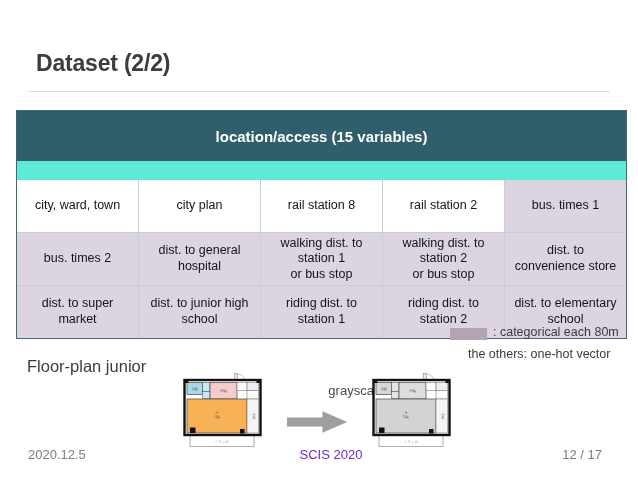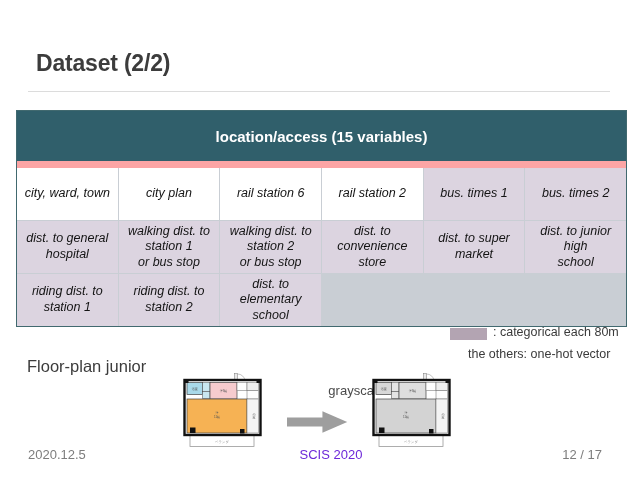--- a/index.html
+++ b/index.html
@@ -16,8 +16,8 @@
   }
   .vartable{
     position:absolute;left:16px;top:110px;width:609px;
-    border:1.5px solid #41696f;background:#fca5a5;
-    display:flex;flex-direction:column;gap:7px;
+    border:1.5px solid #41696f;background:#5eead4;
+    display:flex;flex-direction:column;gap:19px;
   }
   .vartable-header{
     height:50px;display:flex;align-items:center;justify-content:center;

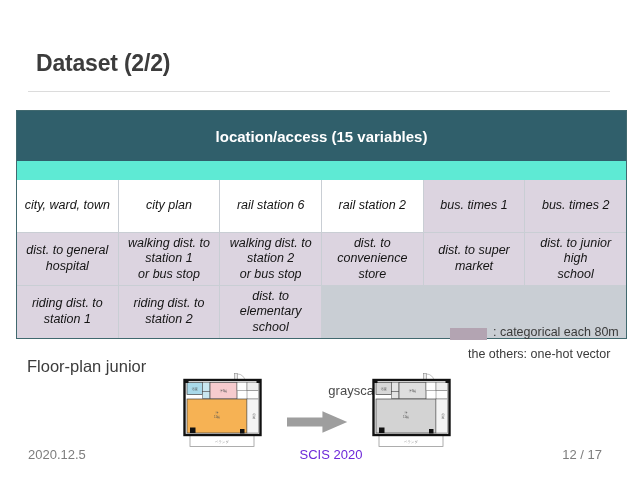--- a/index.html
+++ b/index.html
@@ -24,9 +24,8 @@
     color:#ffffff;font-size:15px;font-weight:bold;
   }
   .vartable-grid{
-    display:grid;grid-template-columns:repeat(6,1fr);grid-auto-rows:52px;gap:1px;
+    display:grid;grid-template-columns:repeat(5,1fr);grid-auto-rows:52px;gap:1px;
     background:#c9ced4;
-    font-style:italic;
   }
   .cell{
     background:#ffffff;display:flex;align-items:center;justify-content:center;

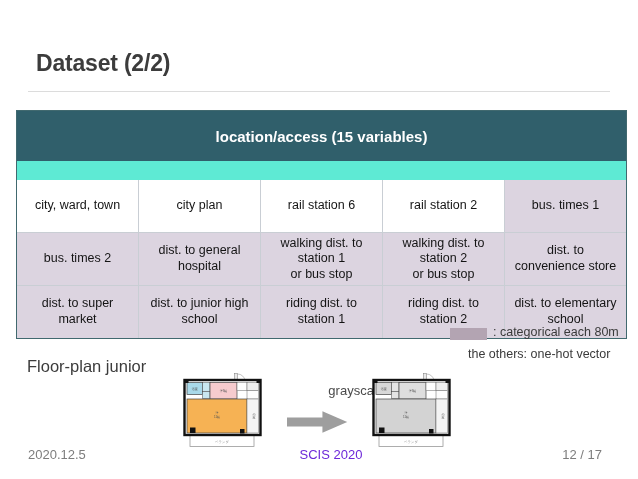--- a/index.html
+++ b/index.html
@@ -71,7 +71,7 @@
     <div class="vartable-grid">
       <div class="cell">city, ward, town</div>
       <div class="cell">city plan</div>
-      <div class="cell">rail station 6</div>
+      <div class="cell">rail station 8</div>
       <div class="cell">rail station 2</div>
       <div class="cell" style="background-color: rgb(220, 212, 224);">bus. times 1</div>
 

